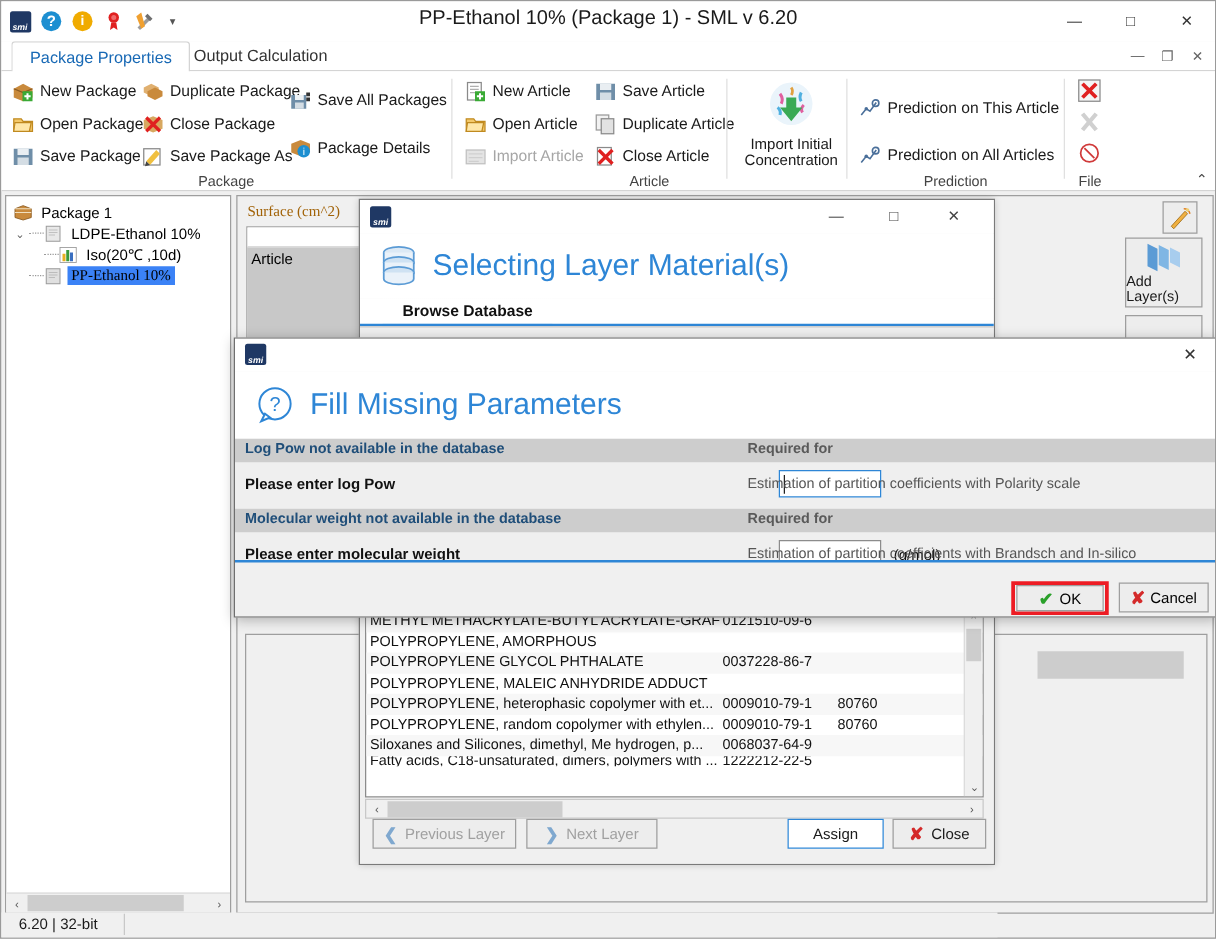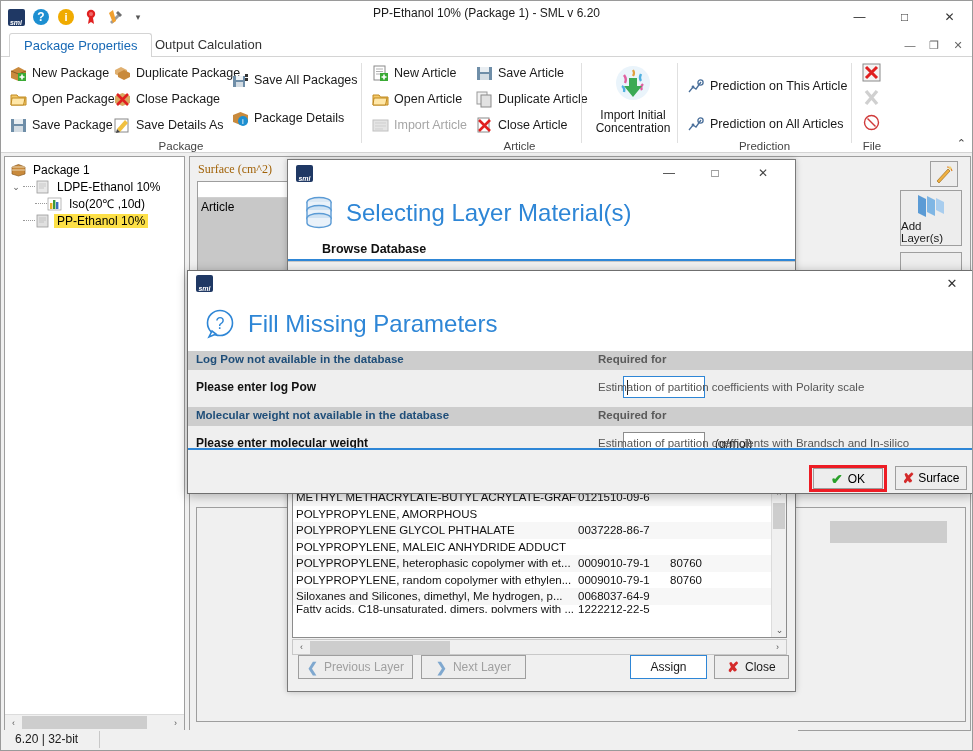--- a/index.html
+++ b/index.html
@@ -51,7 +51,7 @@
   .qat-more { font-size:9px;color:#555; width:16px;text-align:center;}
   #win-title {
     position:absolute; left:0; top:5px; width:971px; text-align:center;
-    font-size:12px; color:#1a1a1a;
+    font-size:16px; color:#1a1a1a;
   }
   #win-btns { position:absolute; right:0; top:0; display:flex; }
   .wb { width:45px;height:31px;display:flex;align-items:center;justify-content:center;color:#333;font-size:12px;}

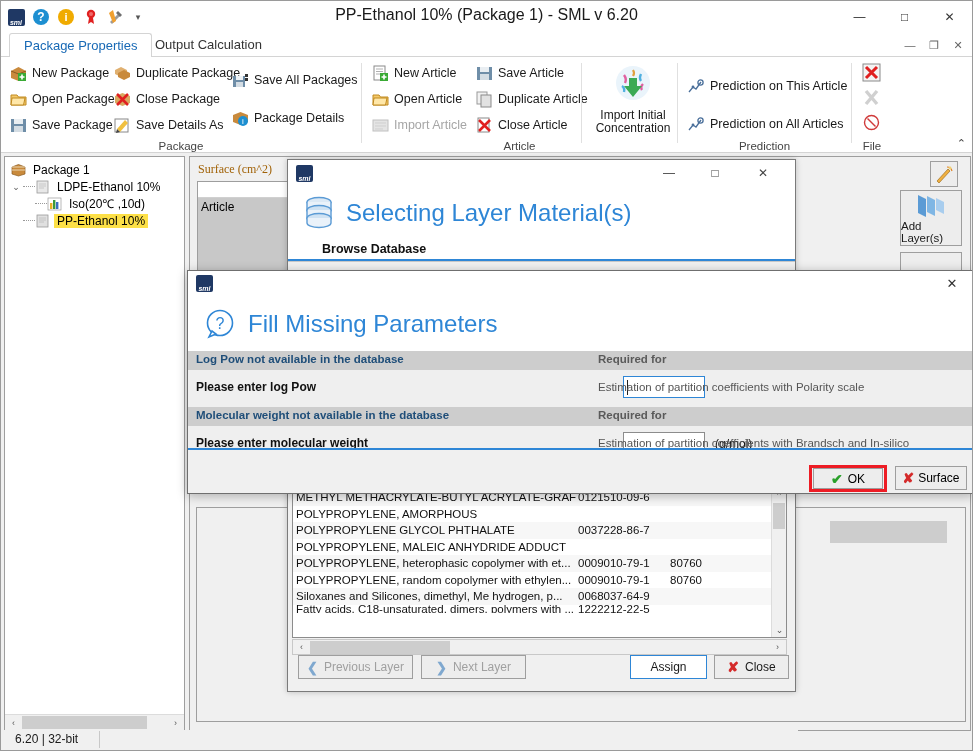--- a/index.html
+++ b/index.html
@@ -371,7 +371,7 @@
             <path d="M3 12 L11 3 L14 6 L6 15 Z" fill="#f0c040"></path>
             <path d="M3 12 L6 15 L2 16 Z" fill="#444"></path>
           </svg>
-          <span>Save Details As</span>
+          <span>Save Package As</span>
         </div>
       </div>
       <div class="rcol" style="left:228px; top:10px;">

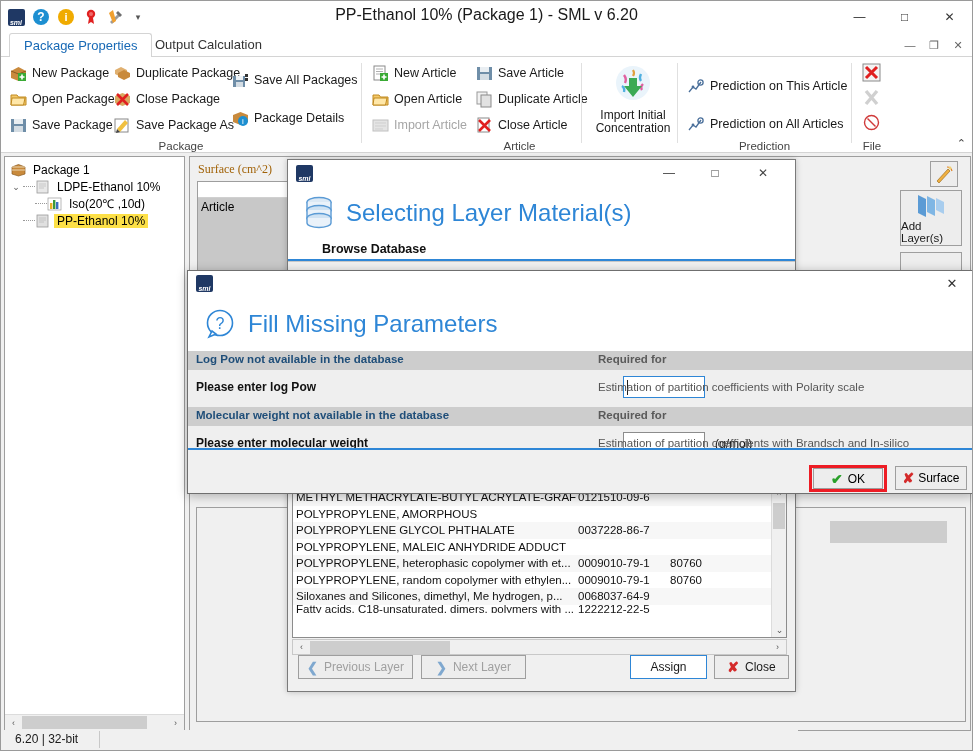--- a/index.html
+++ b/index.html
@@ -115,7 +115,7 @@
   .tnode .tdots { width:12px; }
   .tnode .tico { width:15px;height:14px;margin-right:4px;flex:0 0 15px; }
   .tnode .tlabel { padding:0 3px; }
-  .tnode .tlabel.sel { background:#fde047; }
+  .tnode .tlabel.sel { background:#3b82f6;font-family:Liberation Serif, serif; }
   #tree-hscroll {
     position:absolute; left:0; bottom:0; width:179px; height:16px;
     background:#f0f0f0; border-top:1px solid #dcdcdc; display:flex; align-items:center;

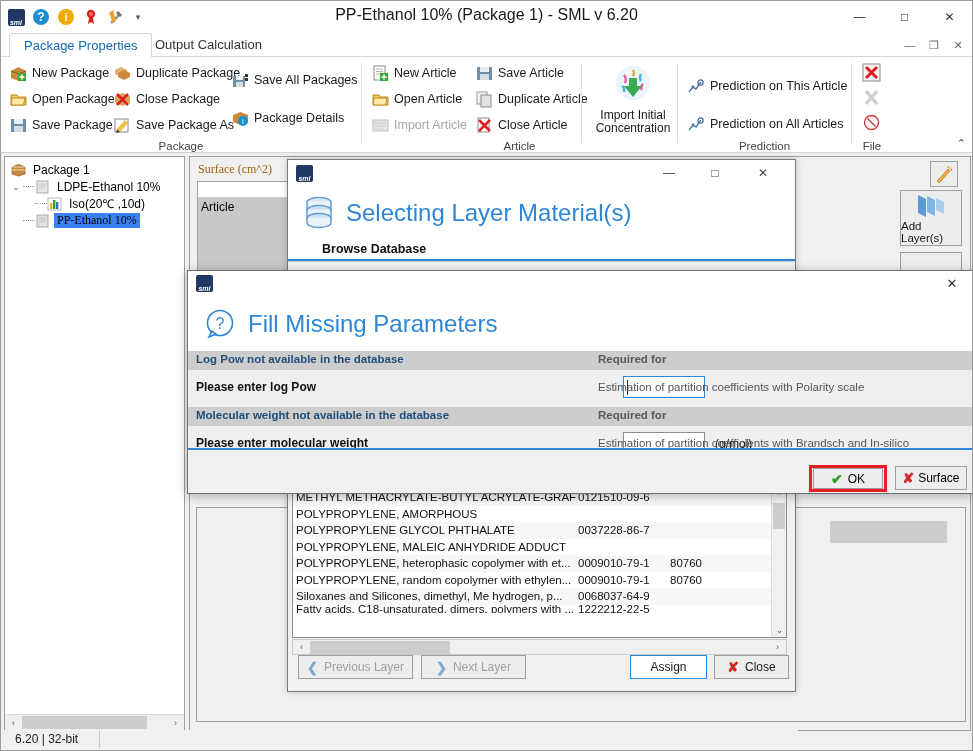--- a/index.html
+++ b/index.html
@@ -793,7 +793,7 @@
   </div>
   <div id="btn-cancel">
     <span class="x-red">✘</span>
-    <span>Surface</span>
+    <span>Cancel</span>
   </div>
 
 </div>

